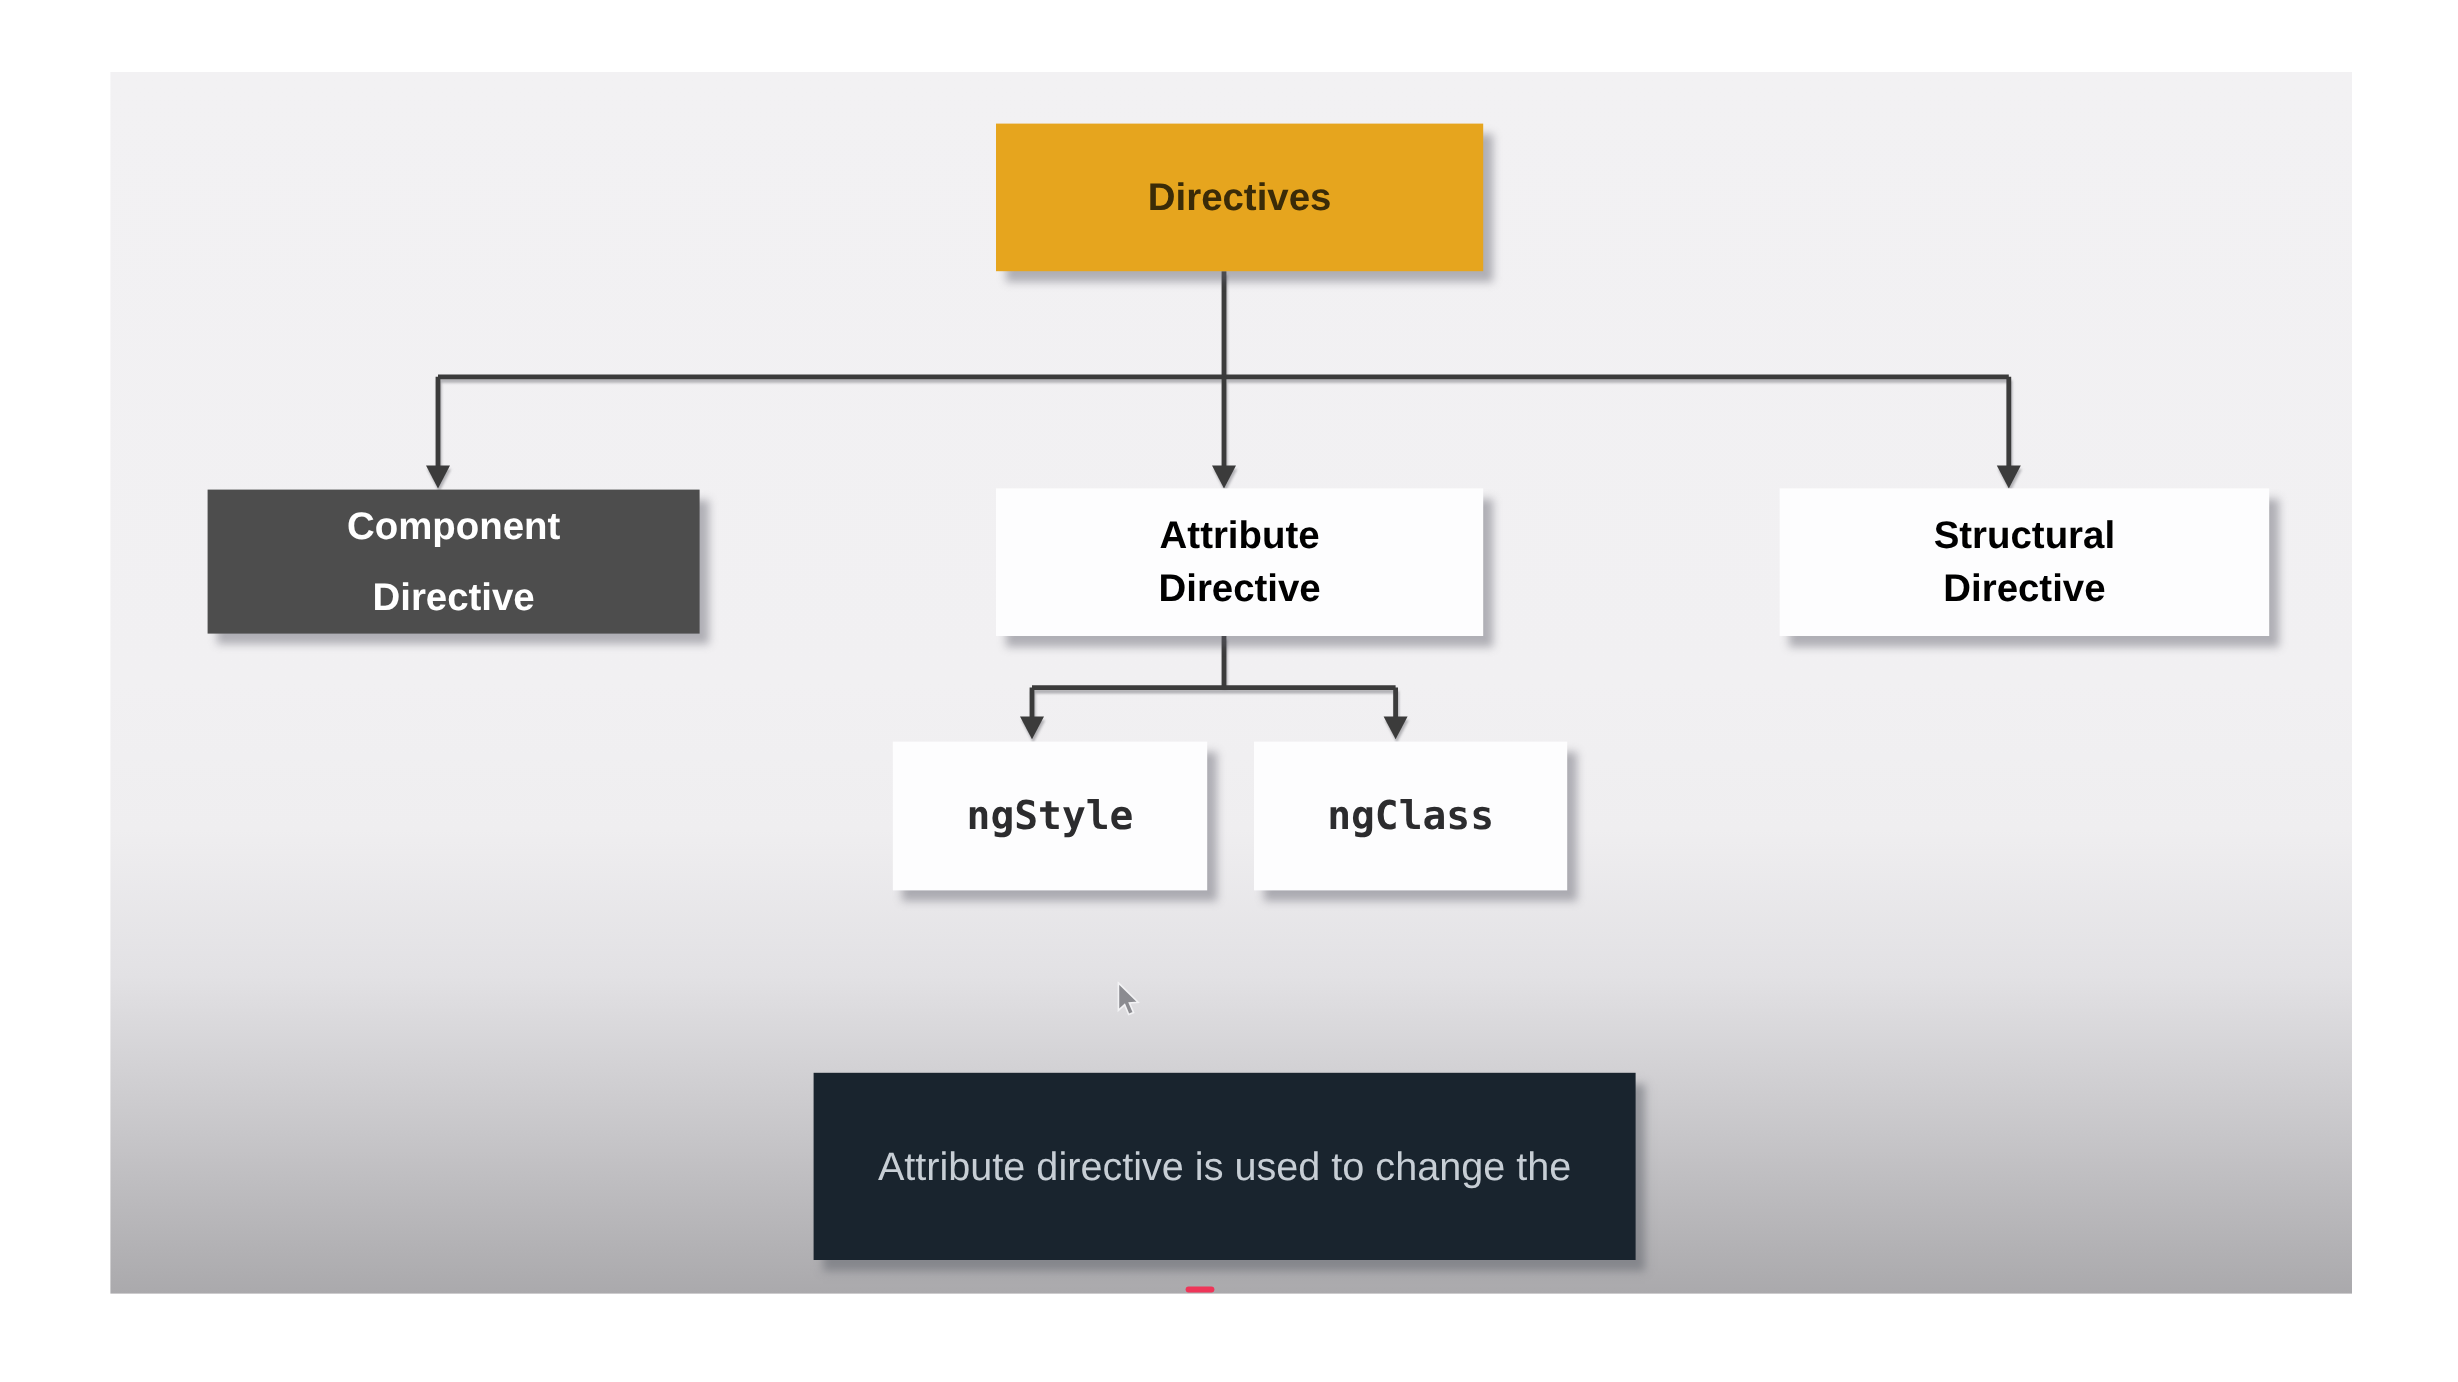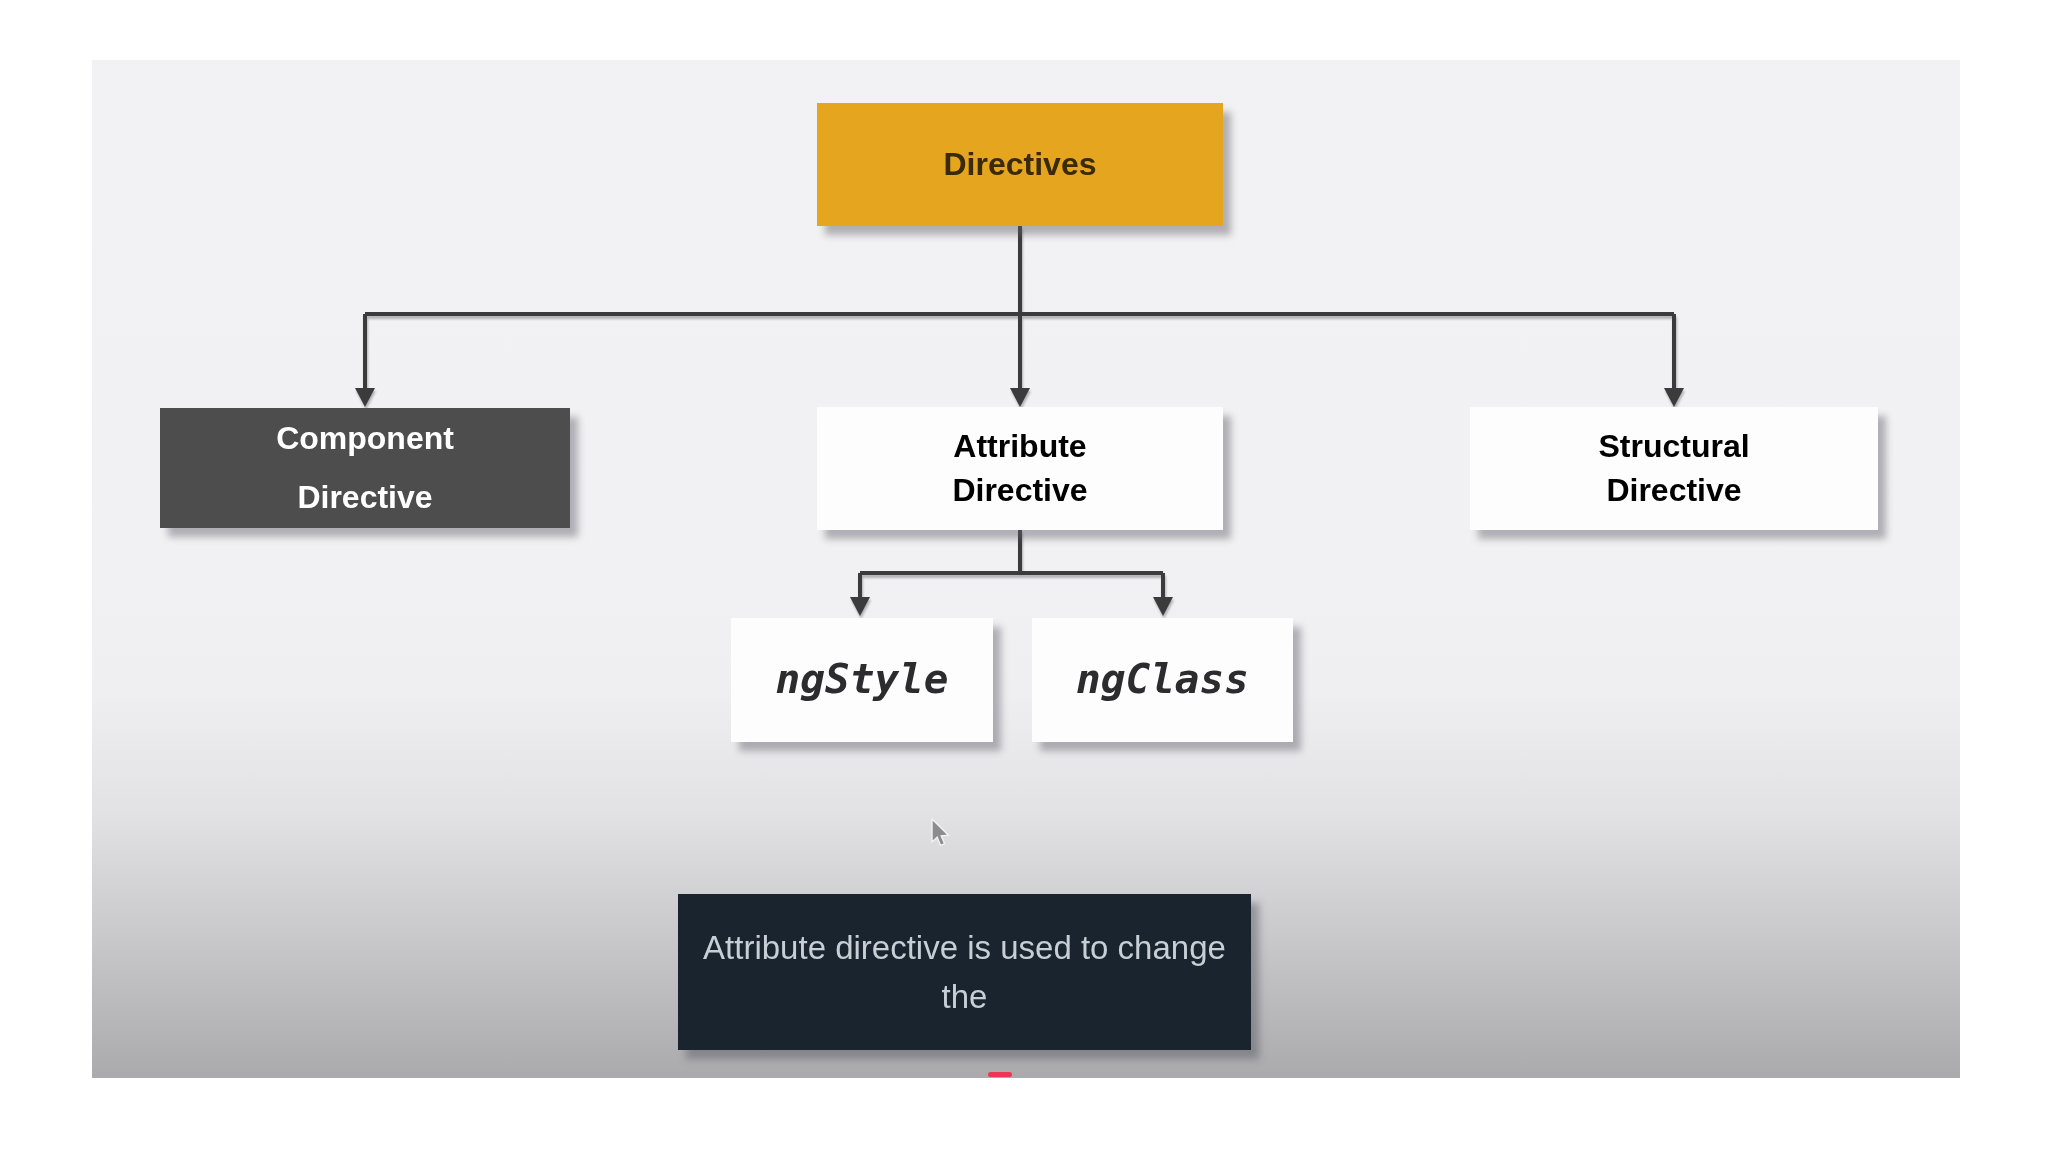--- a/index.html
+++ b/index.html
@@ -43,6 +43,7 @@
     font-size: 32px;
     line-height: 1.35;
     box-shadow: 8px 9px 7px rgba(96, 96, 106, 0.45);
+    margin-left: 13px;
   }
   .node-root {
     left: 725px; top: 43px; width: 406px; height: 123px;

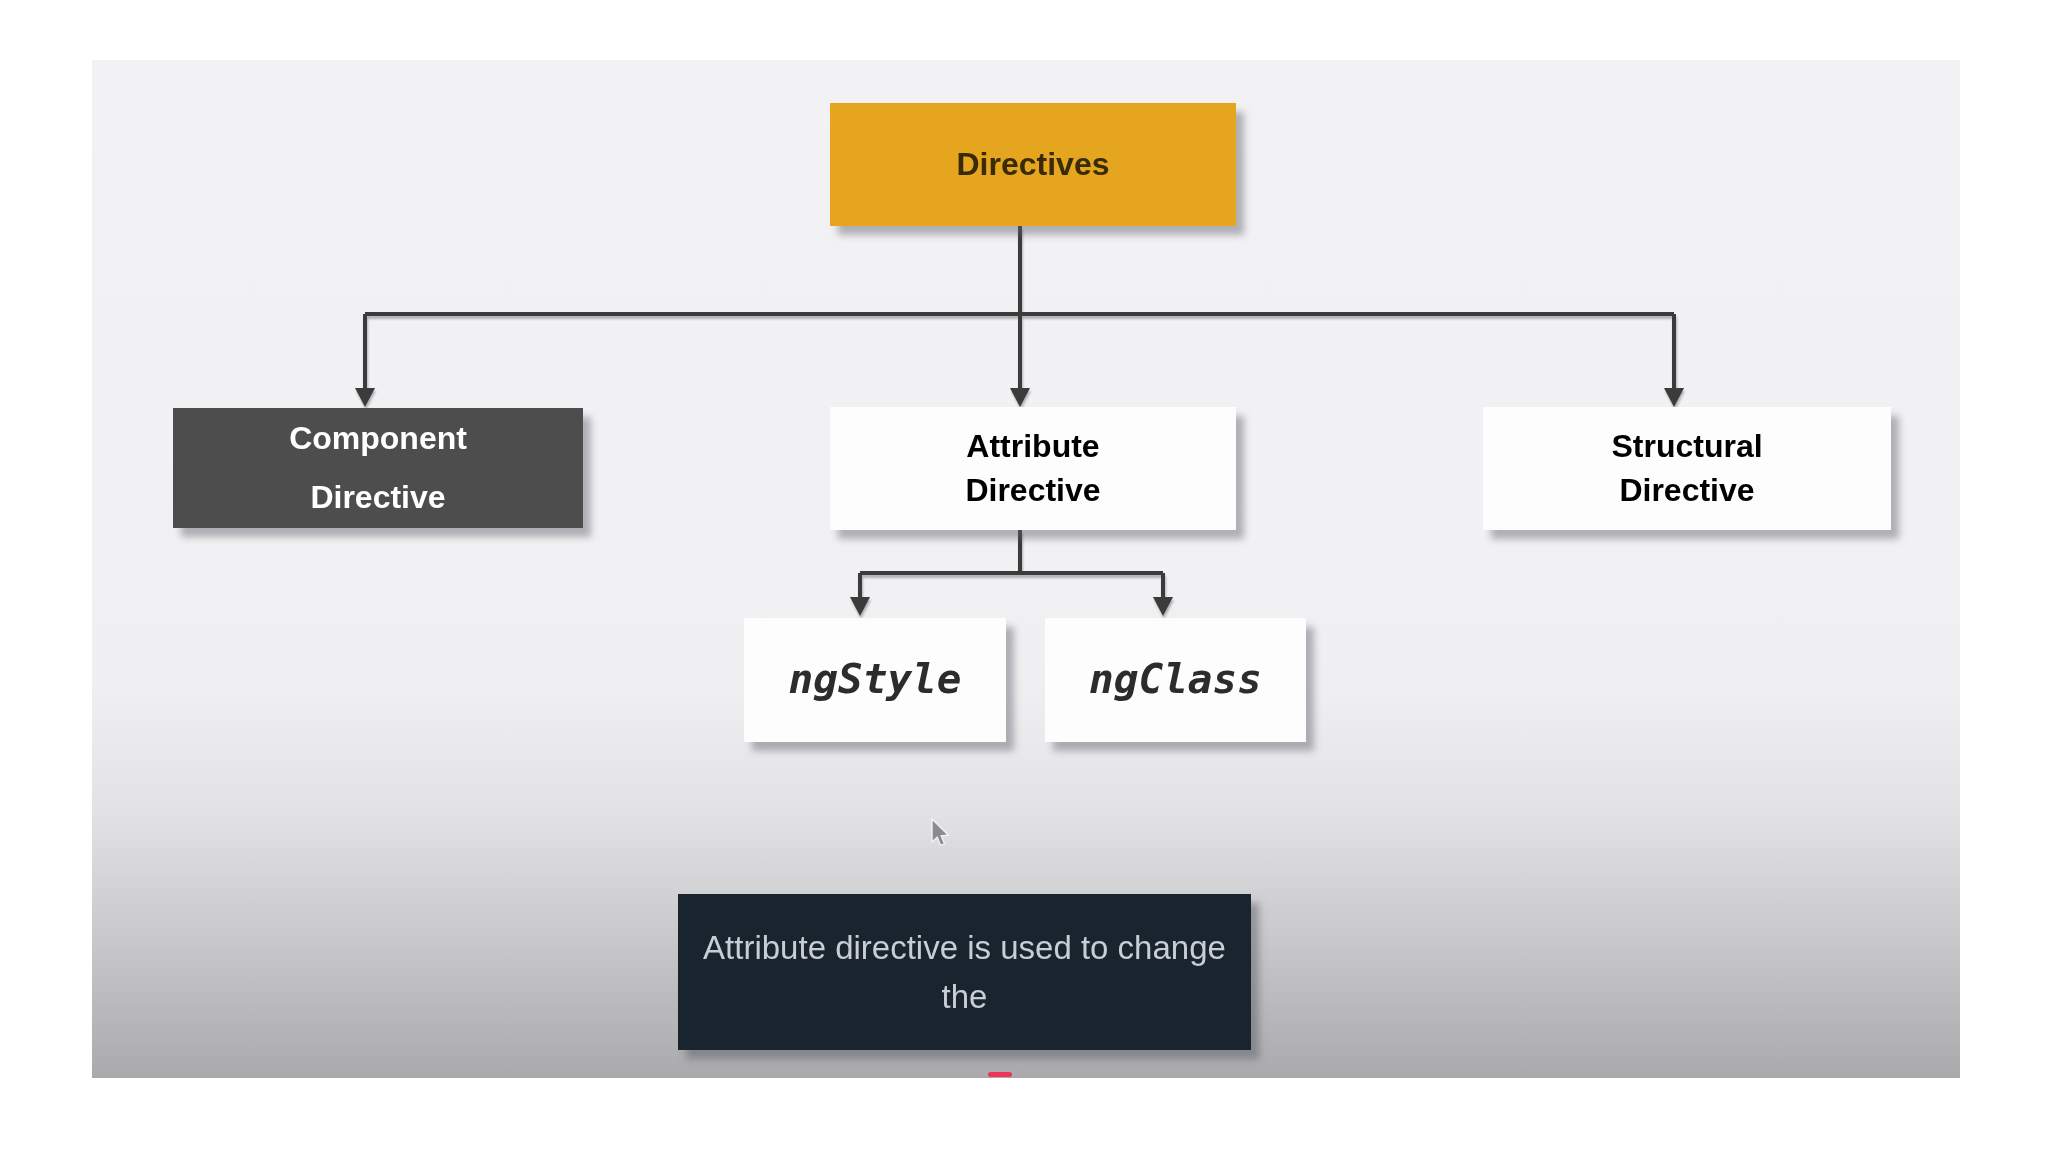--- a/index.html
+++ b/index.html
@@ -64,9 +64,8 @@
   .node-structural { left: 1378px; top: 347px; width: 408px; height: 123px; }
   .node-mono {
     font-family: "DejaVu Sans Mono", monospace;
-    font-size: 41px;
+    font-size: 33px;
     color: #2c2c2e;
-    font-style: italic;
   }
   .node-ngstyle { left: 639px; top: 558px; width: 262px; height: 124px; }
   .node-ngclass { left: 940px; top: 558px; width: 261px; height: 124px; }

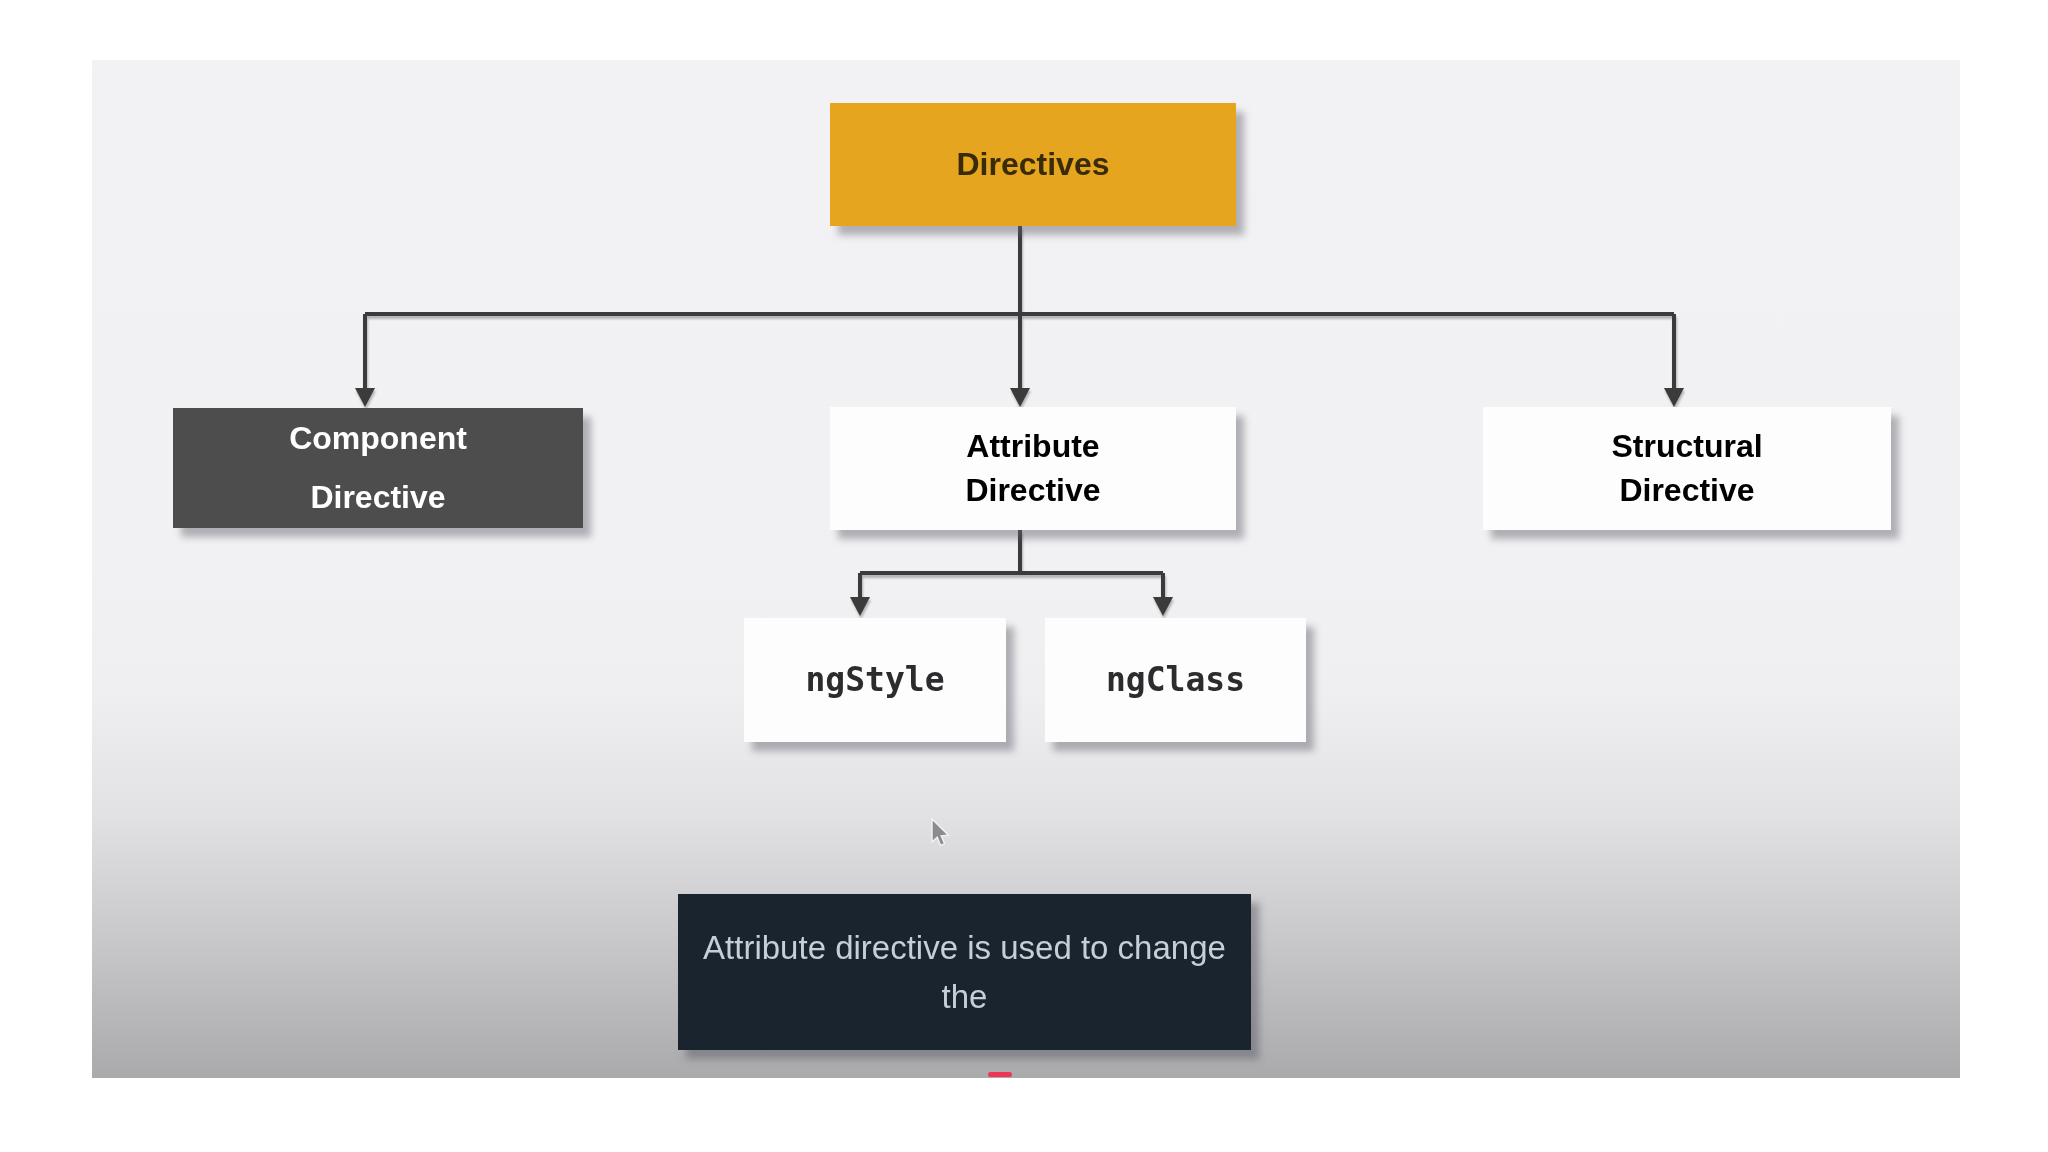--- a/index.html
+++ b/index.html
@@ -71,7 +71,7 @@
   .node-ngclass { left: 940px; top: 558px; width: 261px; height: 124px; }
   .note-box {
     position: absolute;
-    left: 586px; top: 834px; width: 573px; height: 156px;
+    left: 586px; top: 834px; width: 685px; height: 156px;
     background: #19242e;
     color: #c7ced5;
     display: flex;

